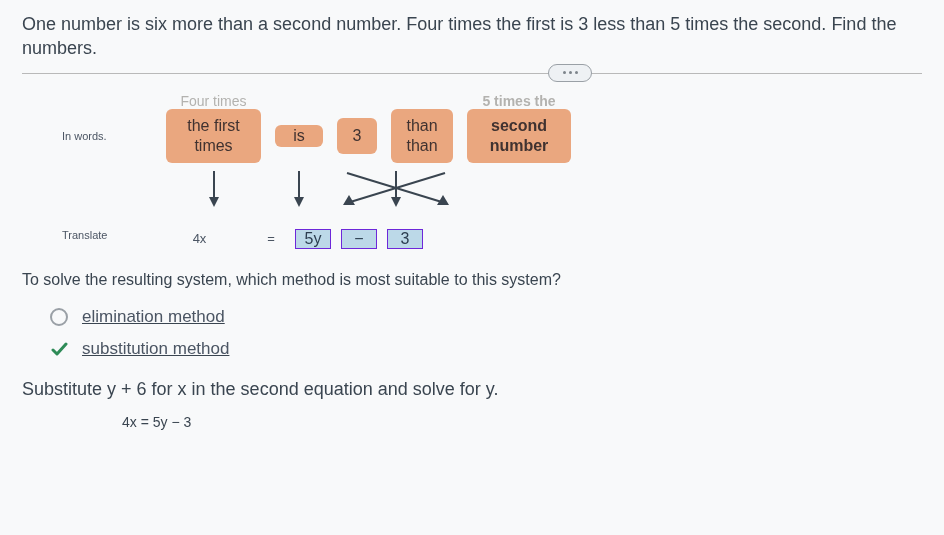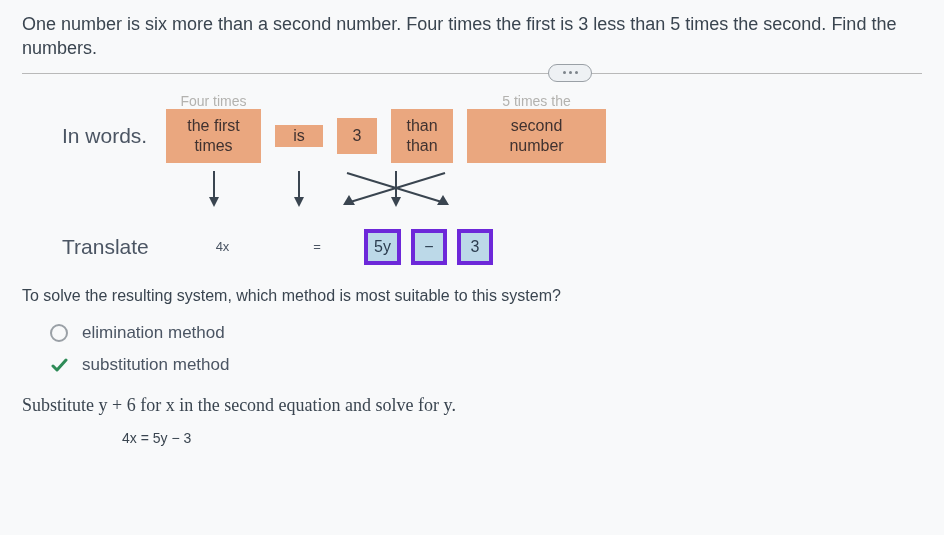--- a/index.html
+++ b/index.html
@@ -69,6 +69,7 @@
       line-height: 1.2;
       padding: 4px 20px;
       position: relative;
+      border-radius: 6px;
     }
     .chip .faded {
       position: absolute;

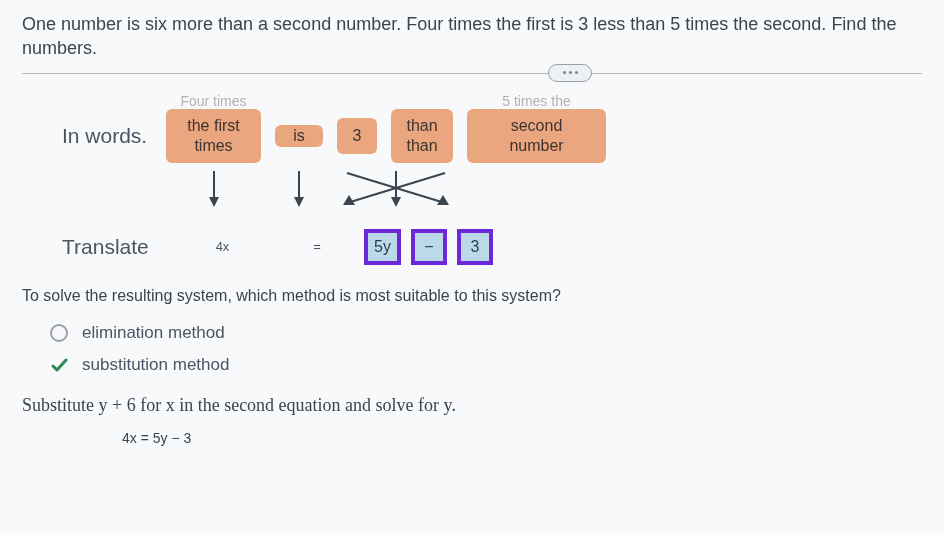--- a/index.html
+++ b/index.html
@@ -84,7 +84,7 @@
     .w-is { width: 48px; height: 22px; }
     .w-3 { width: 40px; height: 36px; }
     .w-less { width: 62px; height: 54px; }
-    .w-second { width: 139px; height: 54px; }
+    .w-second { width: 104px; height: 54px; font-weight: bold; }
     .arrows {
       display: flex;
       gap: 14px;

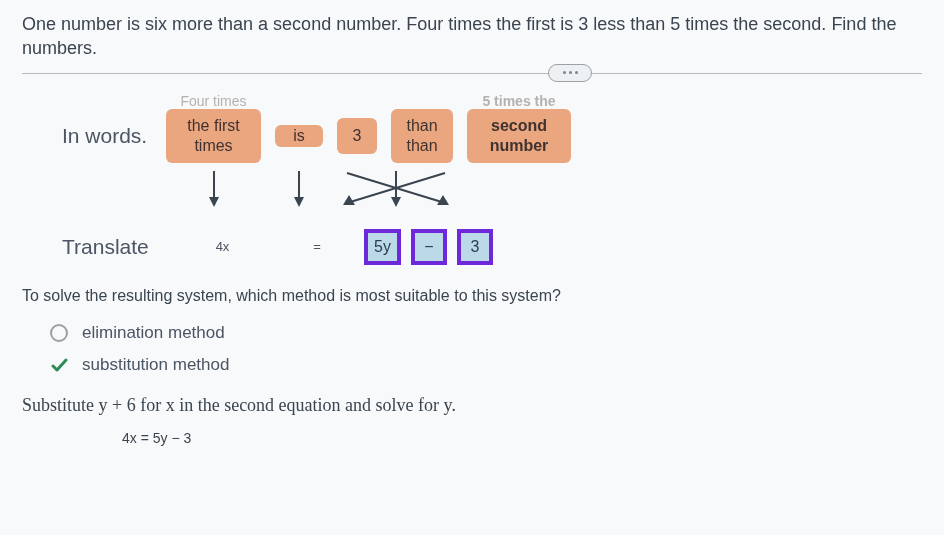--- a/index.html
+++ b/index.html
@@ -55,7 +55,7 @@
     }
     .label {
       width: 90px;
-      font-size: 21px;
+      font-size: 11px;
       color: #4b5563;
     }
     .chip {

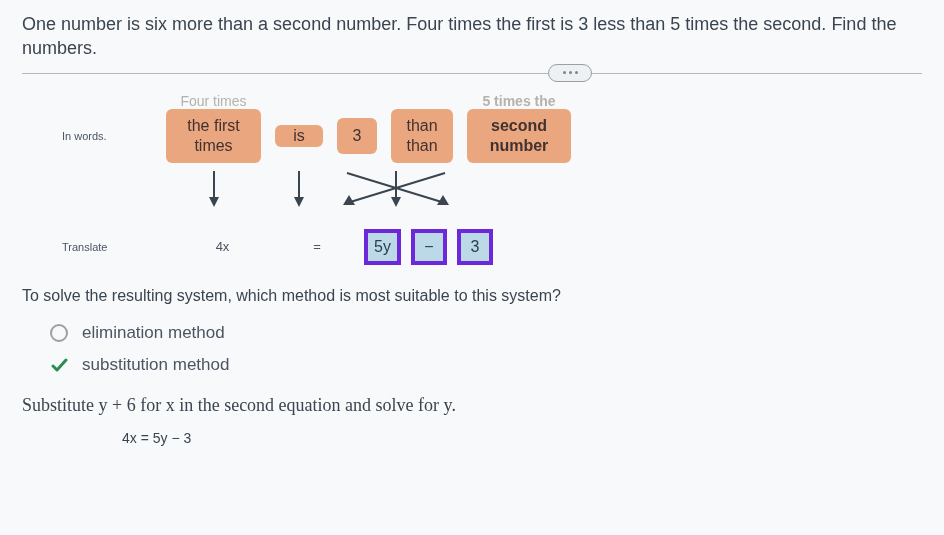--- a/index.html
+++ b/index.html
@@ -97,8 +97,7 @@
     .ac2 { width: 48px; }
     .translate-row {
       display: flex;
-      align-items: center;
-      gap: 23px;
+      gap: 0;
       margin-left: 40px;
       margin-top: 20px;
     }

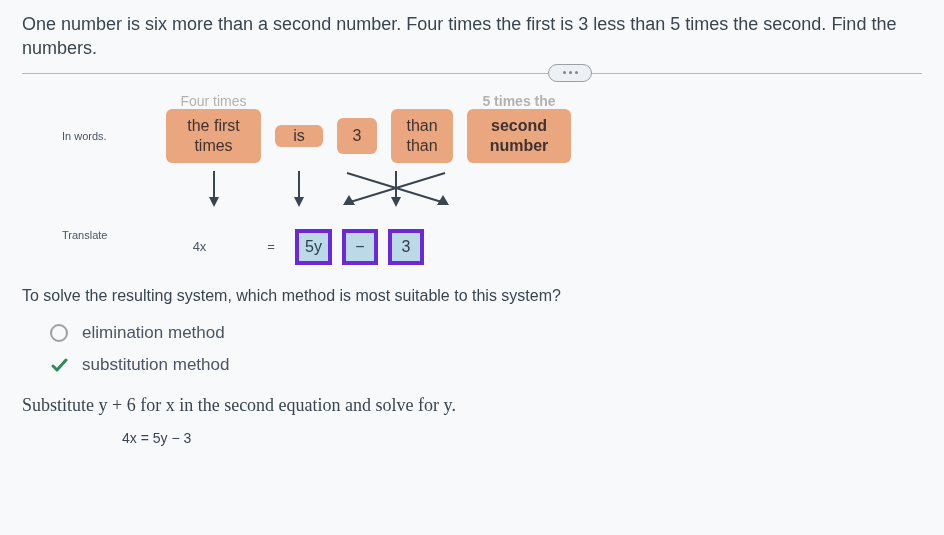--- a/index.html
+++ b/index.html
@@ -106,9 +106,9 @@
     .tx2 { width: 48px; }
     .inputbox {
       background: #bcd9e8;
-      border: 4px solid #6d28d9;
+      border: 1px solid #6d28d9;
       min-width: 36px;
-      height: 36px;
+      height: 20px;
       display: flex;
       align-items: center;
       justify-content: center;

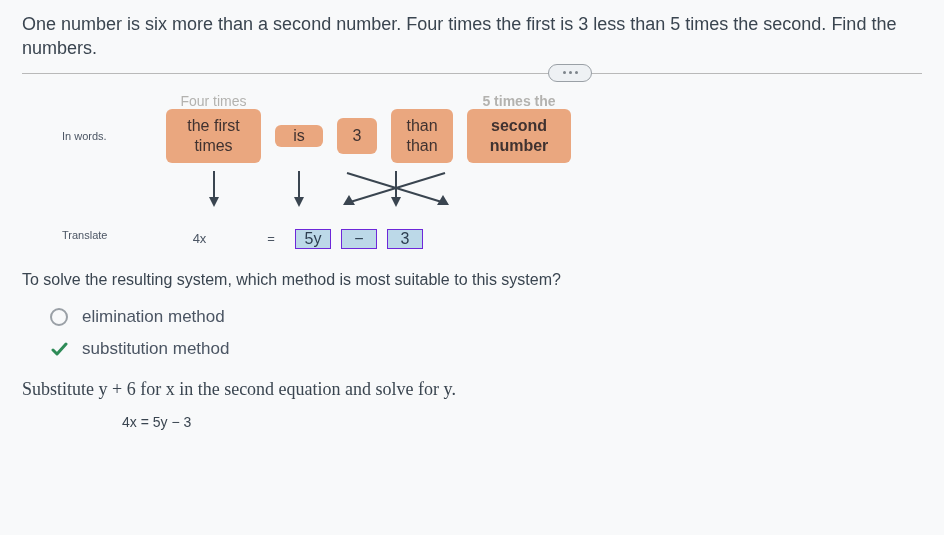--- a/index.html
+++ b/index.html
@@ -122,7 +122,7 @@
       color: #3a4550;
       margin: 22px 0 18px 0;
     }
-    .options { margin-left: 28px; margin-bottom: 20px; }
+    .options { margin-left: 28px; margin-bottom: 20px; text-decoration: underline; }
     .opt {
       display: flex;
       align-items: center;

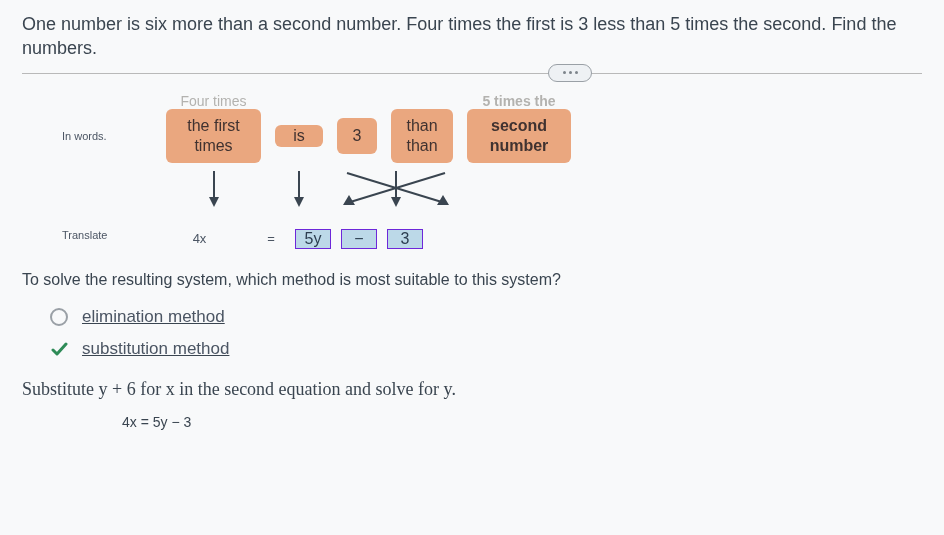--- a/index.html
+++ b/index.html
@@ -143,7 +143,7 @@
       font-weight: bold;
       display: flex; align-items: center; justify-content: center;
     }
-    .sub-instr { font-size: 18px; color: #3a4550; margin-bottom: 14px; font-family: Liberation Serif, serif; }
+    .sub-instr { font-size: 18px; color: #3a4550; margin-bottom: 14px; }
     .eq-final { margin-left: 100px; font-size: 14px; color: #3a4550; }
   </style>
 </head>

